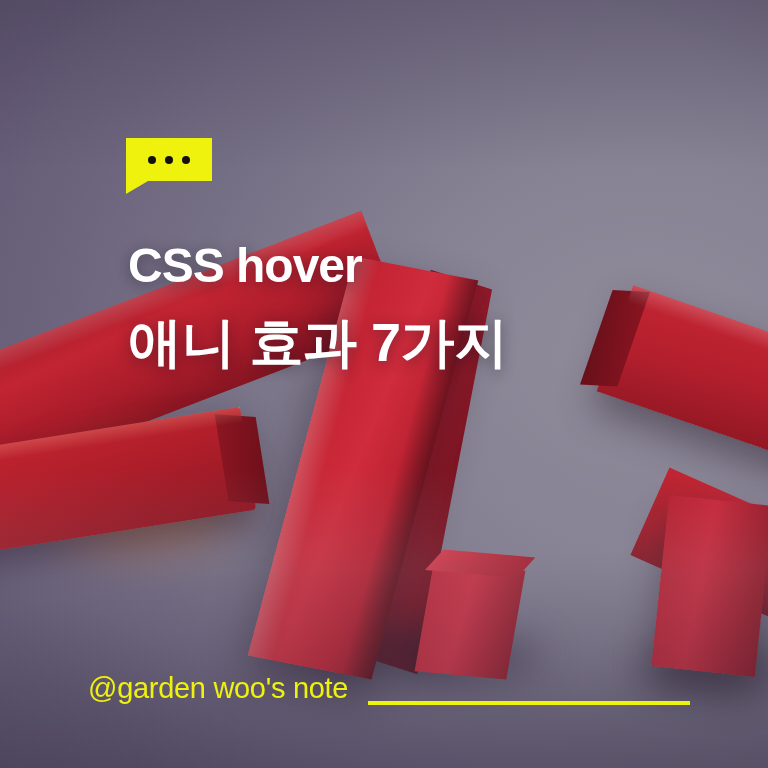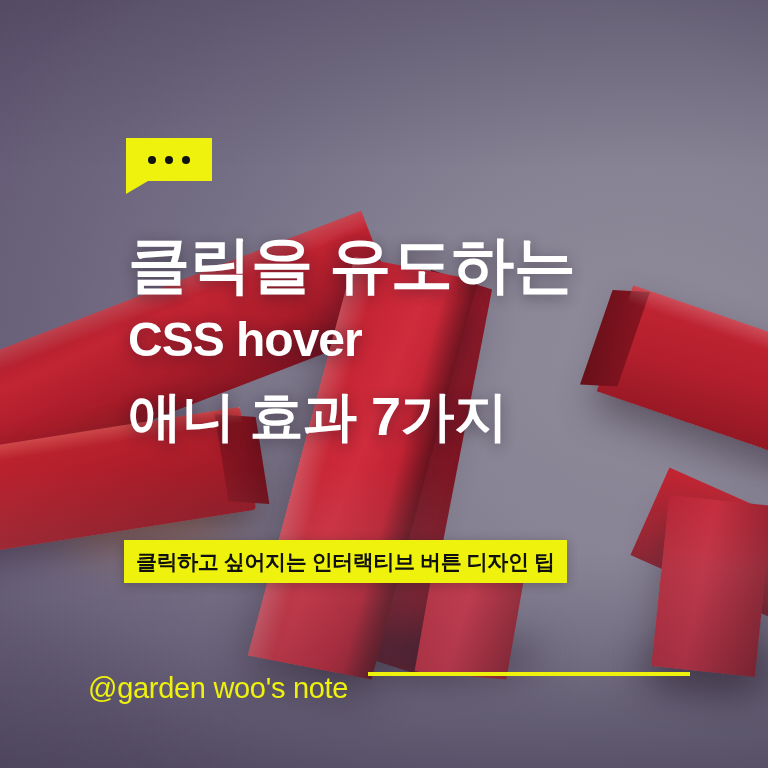--- a/index.html
+++ b/index.html
@@ -319,7 +319,6 @@
     </div>
 
     <div id="headline">
-      <div class="hl-line" id="hl-line-1">클릭을 유도하는</div>
       <div class="hl-line" id="hl-line-2">CSS hover</div>
       <div class="hl-line" id="hl-line-3">애니 효과 7가지</div>
     </div>

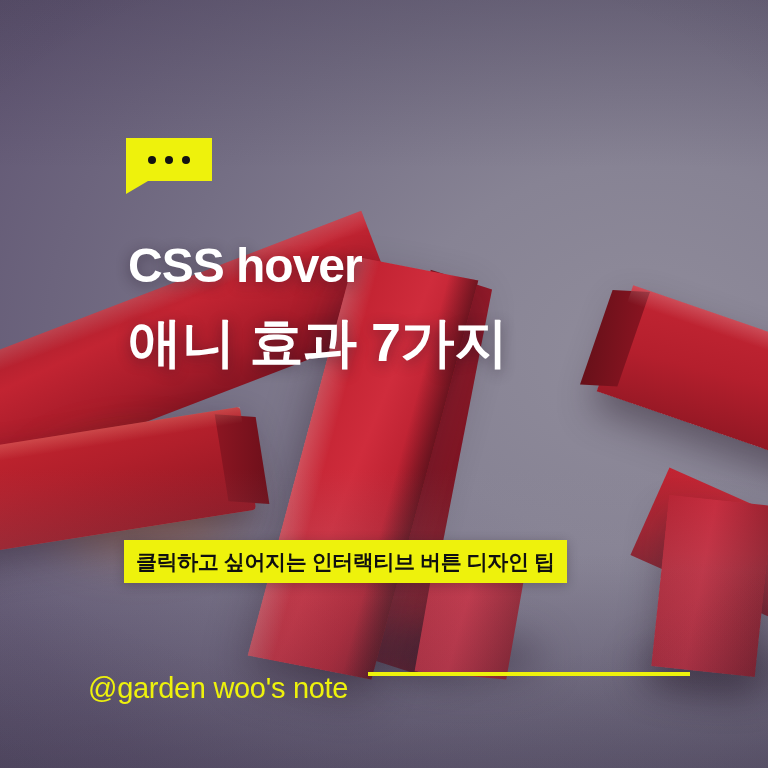--- a/index.html
+++ b/index.html
@@ -323,9 +323,6 @@
       <div class="hl-line" id="hl-line-3">애니 효과 7가지</div>
     </div>
 
-    <div id="subtitle-bar">
-      <span id="subtitle-text">클릭하고 싶어지는 인터랙티브 버튼 디자인 팁</span>
-    </div>
 
     <div id="footer">
       <span id="handle-text">@garden woo's note</span>

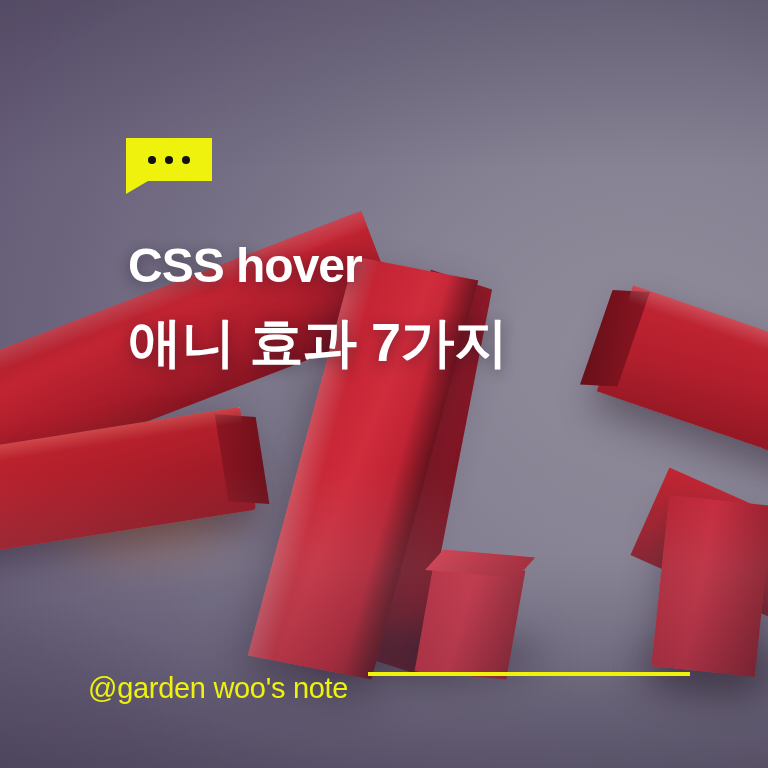--- a/index.html
+++ b/index.html
@@ -248,7 +248,7 @@
     left: 88px; top: 672px;
     right: 78px;
     display: flex;
-    align-items: flex-start;
+    align-items: flex-end;
     gap: 20px;
   }
   #handle-text {

